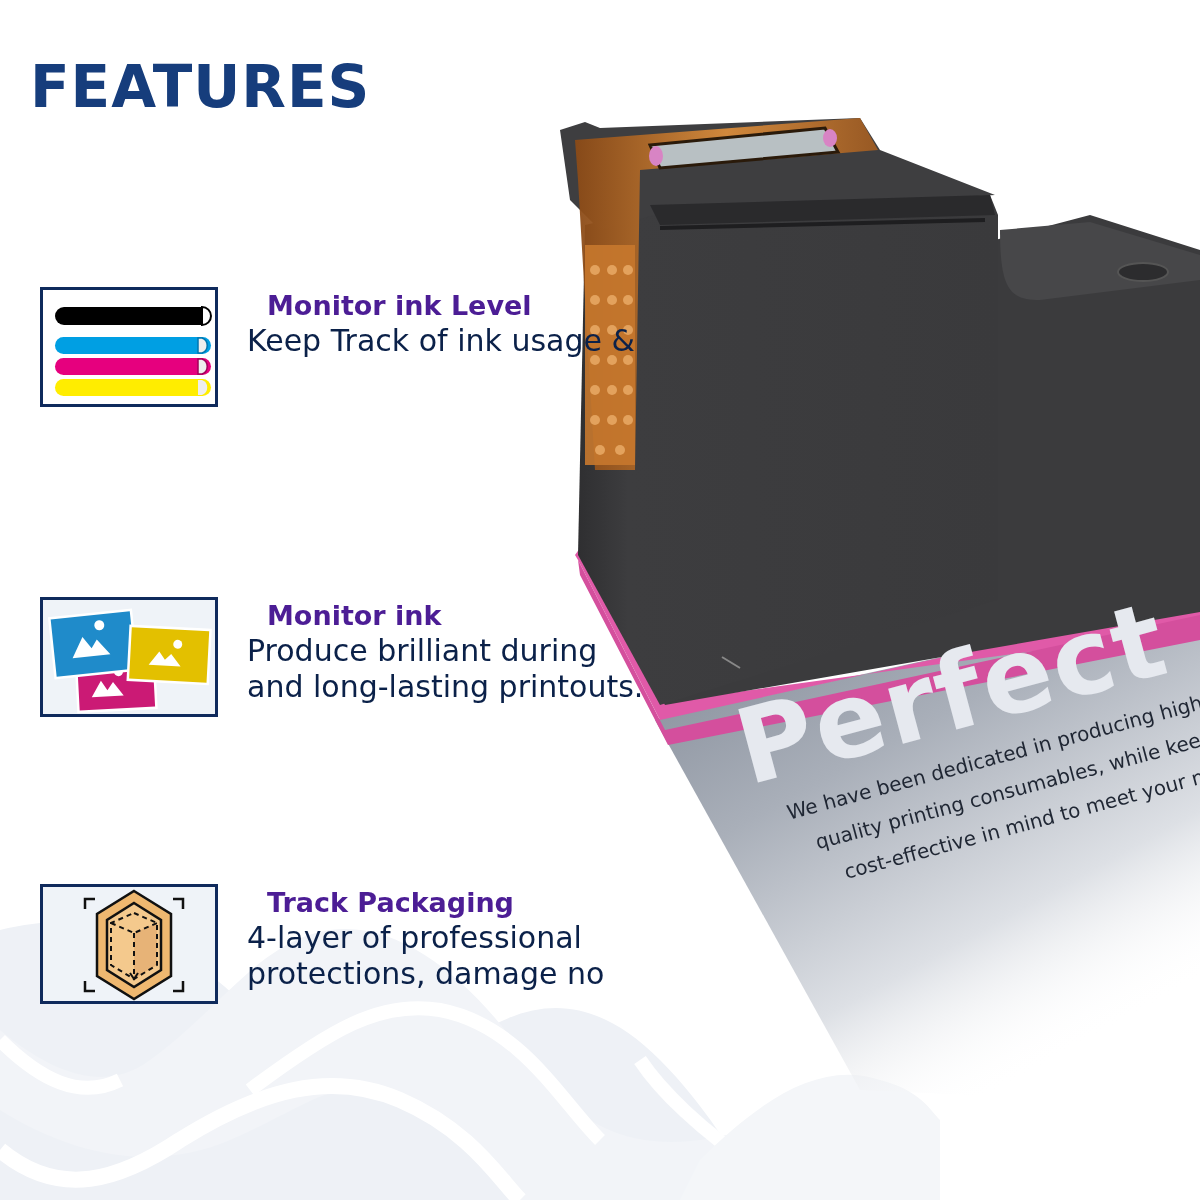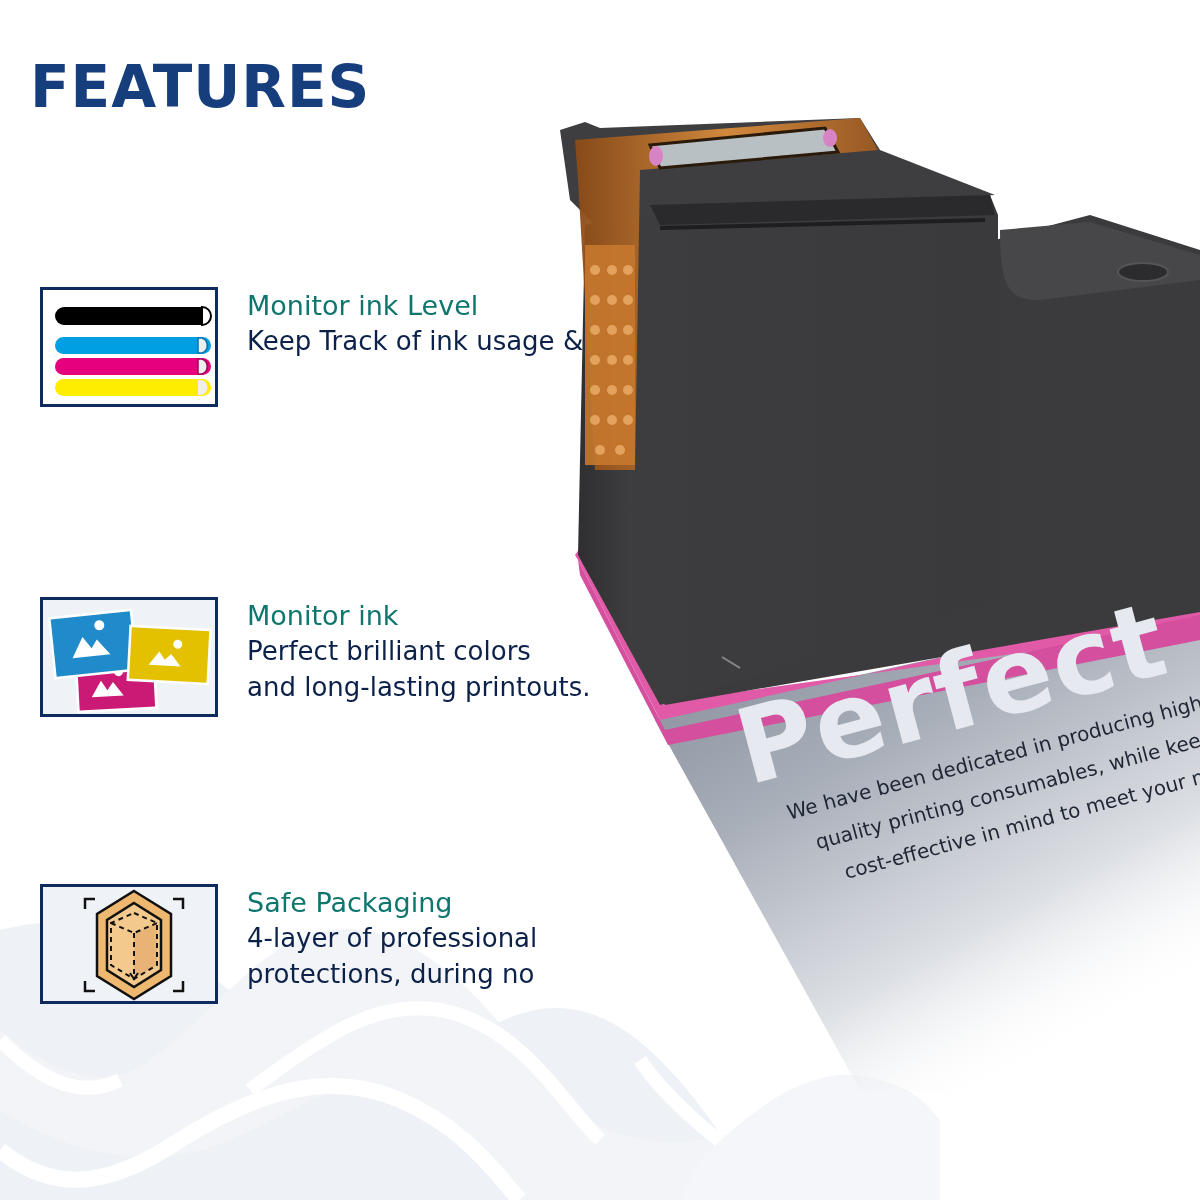--- a/index.html
+++ b/index.html
@@ -11,7 +11,7 @@
   .feature .icon-box{position:absolute;left:0;top:0;width:178px;height:120px;border:3px solid #0f2a5c;box-sizing:border-box;background:#ffffff;}
   .feature .icon-box.tinted{background:#eff3f8;}
   .feature .text{position:absolute;left:207px;top:2px;width:420px;color:#0d2550;}
-  .feature .heading{font-weight:normal;font-size:27px;line-height:34px;color:#0f766e;white-space:nowrap;}
+  .feature .heading{font-weight:bold;font-size:27px;line-height:34px;color:#4c1d95;white-space:nowrap;margin-left:20px;}
   .feature .desc{font-size:26px;line-height:36px;color:#0b2149;white-space:nowrap;}
   .perfect-block{position:absolute;left:726px;top:700px;transform-origin:0 0;transform:rotate(-15deg);z-index:4;}
   .perfect-word{font-family:"DejaVu Sans",sans-serif;font-weight:bold;font-size:104px;color:#e6e9ef;letter-spacing:2px;line-height:1;}

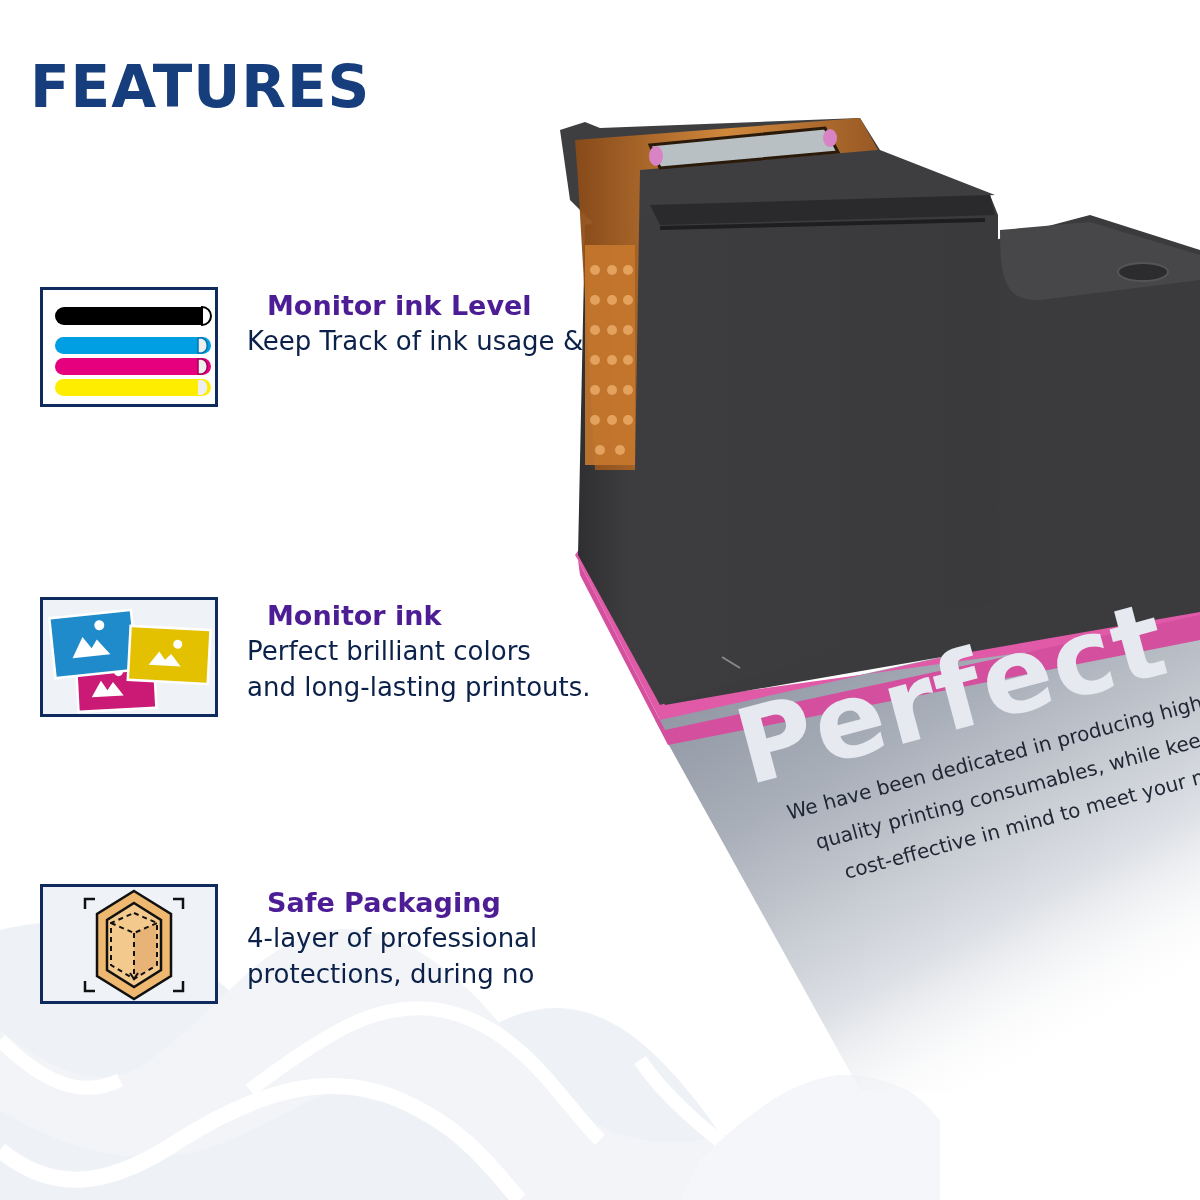--- a/index.html
+++ b/index.html
@@ -12,7 +12,7 @@
   .feature .icon-box.tinted{background:#eff3f8;}
   .feature .text{position:absolute;left:207px;top:2px;width:420px;color:#0d2550;}
   .feature .heading{font-weight:bold;font-size:27px;line-height:34px;color:#4c1d95;white-space:nowrap;margin-left:20px;}
-  .feature .desc{font-size:26px;line-height:36px;color:#0b2149;white-space:nowrap;}
+  .feature .desc{font-size:30px;line-height:36px;color:#0b2149;white-space:nowrap;}
   .perfect-block{position:absolute;left:726px;top:700px;transform-origin:0 0;transform:rotate(-15deg);z-index:4;}
   .perfect-word{font-family:"DejaVu Sans",sans-serif;font-weight:bold;font-size:104px;color:#e6e9ef;letter-spacing:2px;line-height:1;}
   .perfect-copy{font-size:20px;line-height:30px;color:#1f2633;margin-top:6px;padding-left:30px;white-space:nowrap;}

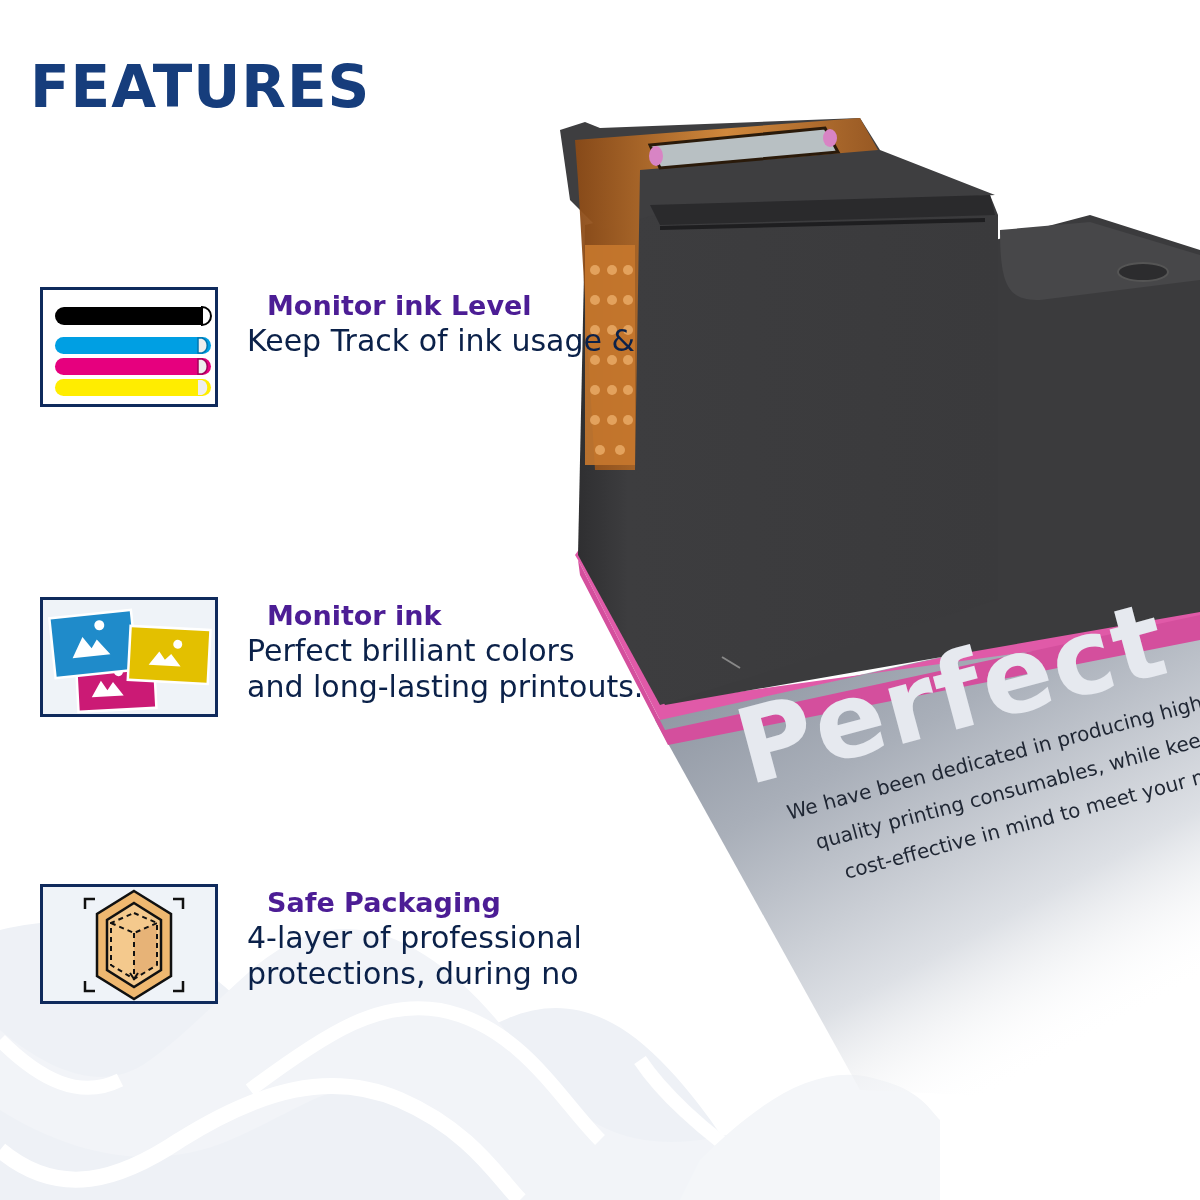--- a/index.html
+++ b/index.html
@@ -149,7 +149,7 @@
   </div>
   <div class="text">
     <div class="heading">Monitor ink</div>
-    <div class="desc">Perfect brilliant colors</div>
+    <div class="desc">Produce brilliant during</div>
     <div class="desc">and long-lasting printouts.</div>
   </div>
 </div>

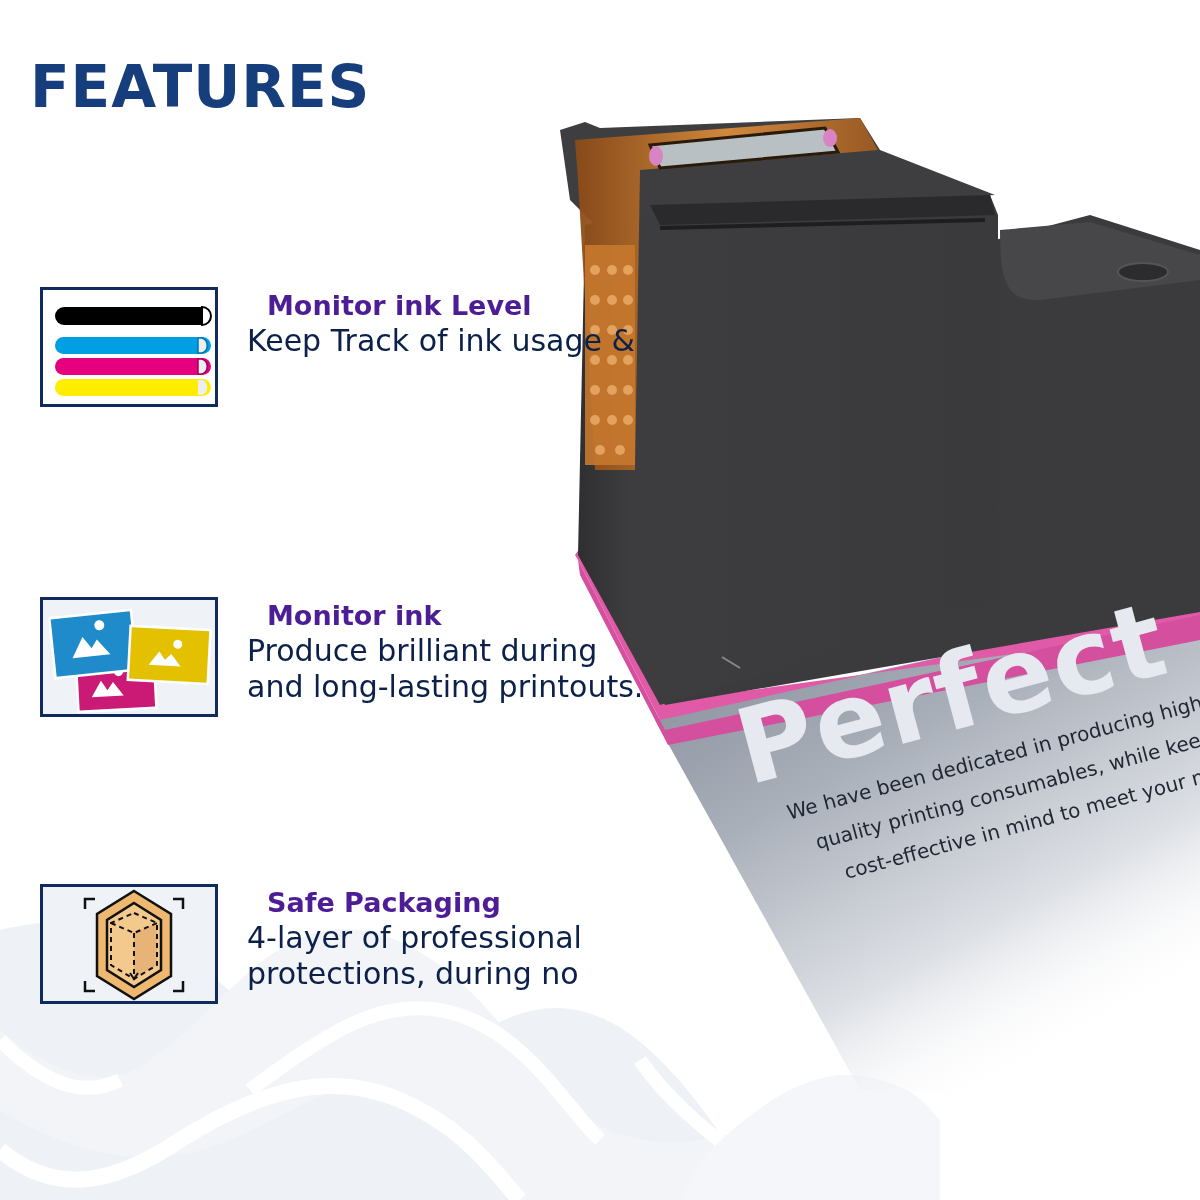--- a/index.html
+++ b/index.html
@@ -175,7 +175,7 @@
     </svg>
   </div>
   <div class="text">
-    <div class="heading">Safe Packaging</div>
+    <div class="heading">Track Packaging</div>
     <div class="desc">4-layer of professional</div>
     <div class="desc">protections, during no</div>
   </div>

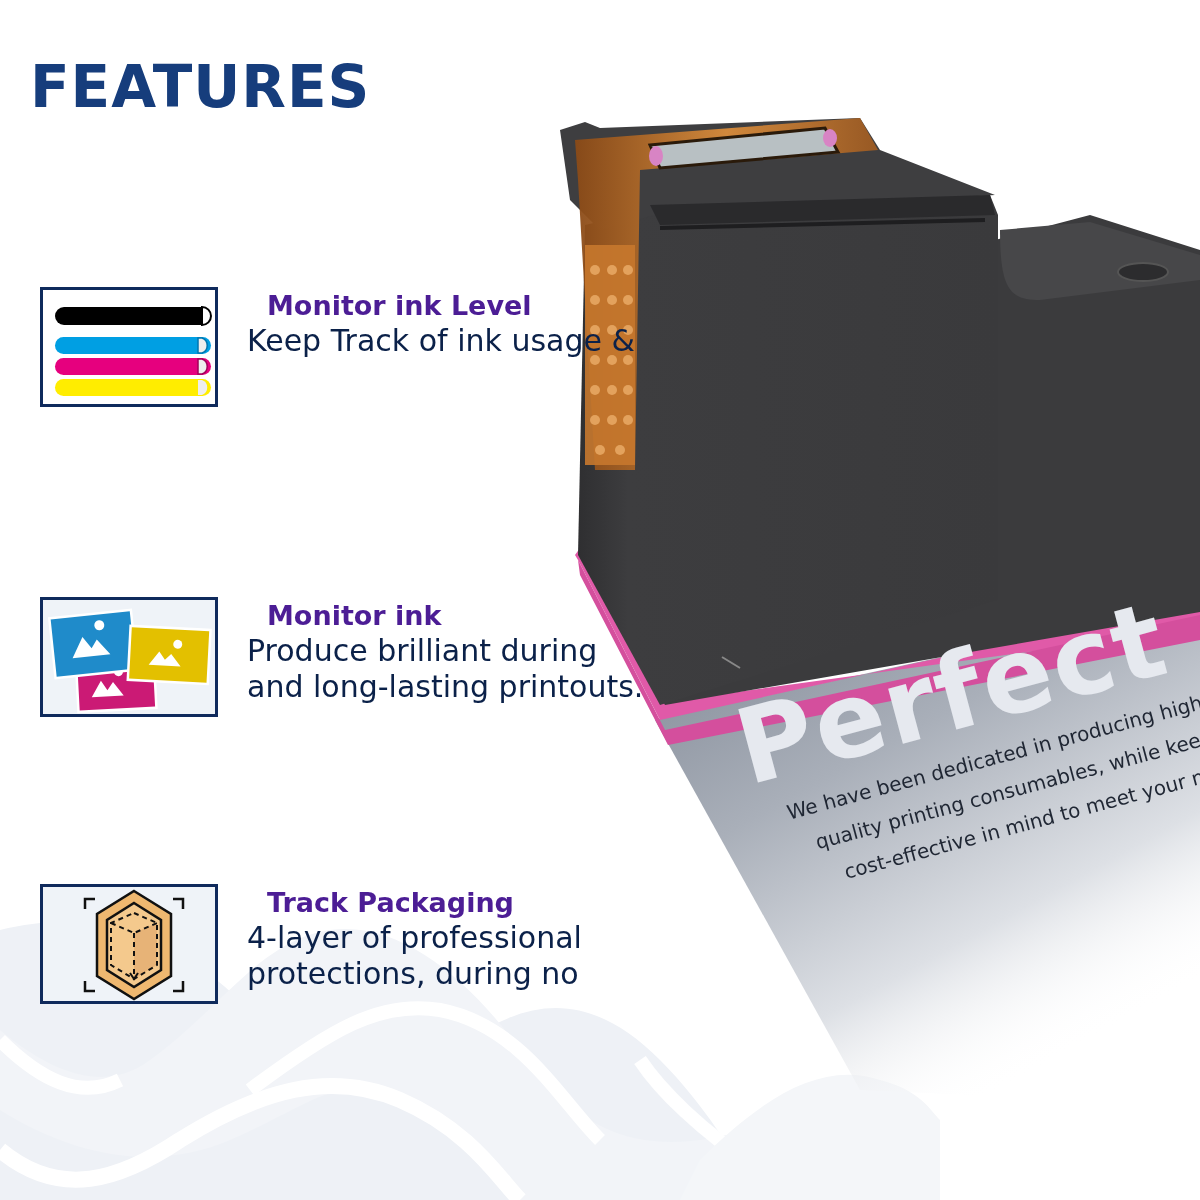--- a/index.html
+++ b/index.html
@@ -177,7 +177,7 @@
   <div class="text">
     <div class="heading">Track Packaging</div>
     <div class="desc">4-layer of professional</div>
-    <div class="desc">protections, during no</div>
+    <div class="desc">protections, damage no</div>
   </div>
 </div>
 

